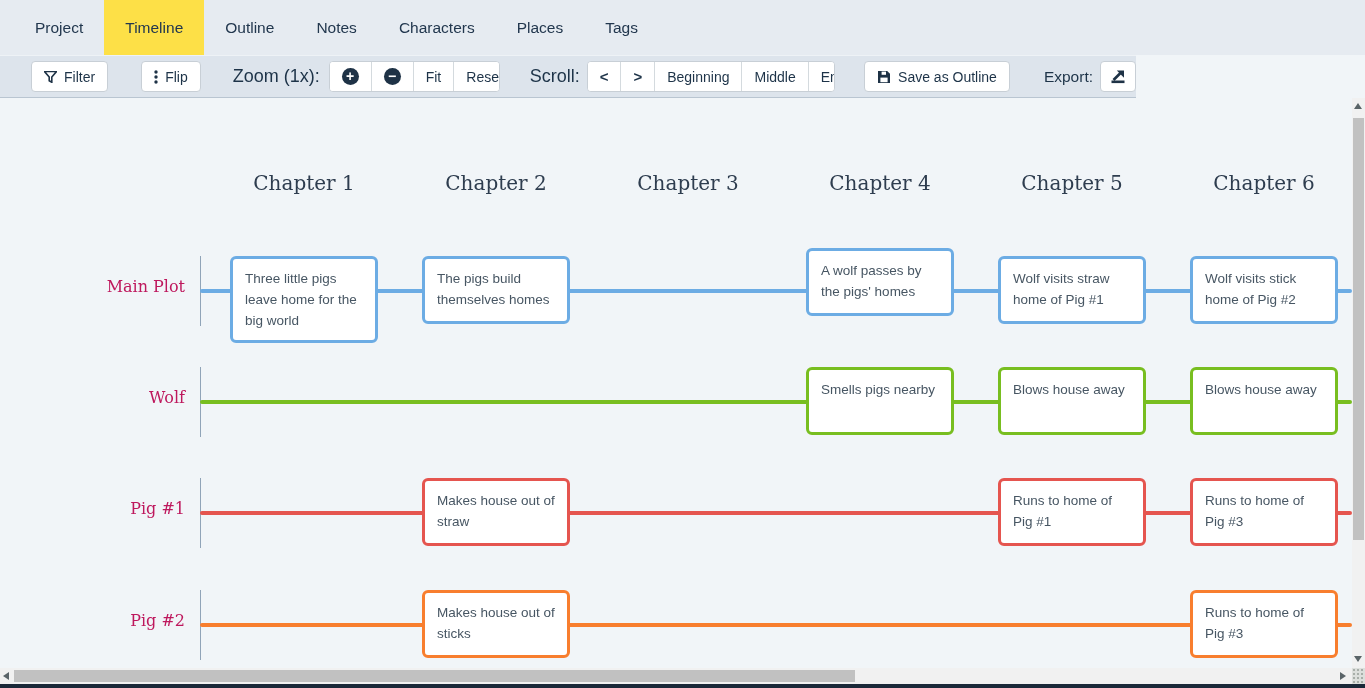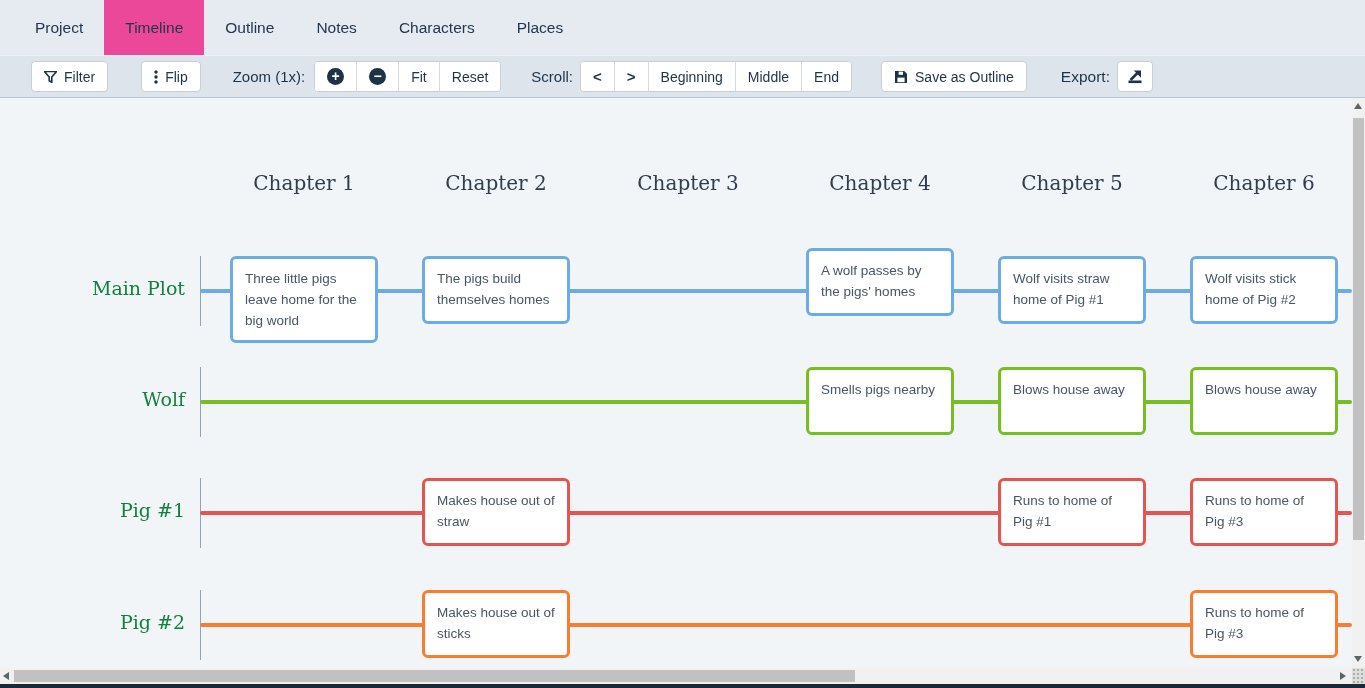--- a/index.html
+++ b/index.html
@@ -27,7 +27,7 @@
     height:55px; line-height:55px; padding:0 21px; font-size:15.5px;
     color:#22374e; cursor:pointer; white-space:nowrap;
   }
-  .nav-tab.active { background:#ec4899; }
+  .nav-tab.active { background:#fde047; }
   
   .toolbar {
     position:absolute; top:55px; left:0; width:1365px; height:43px;

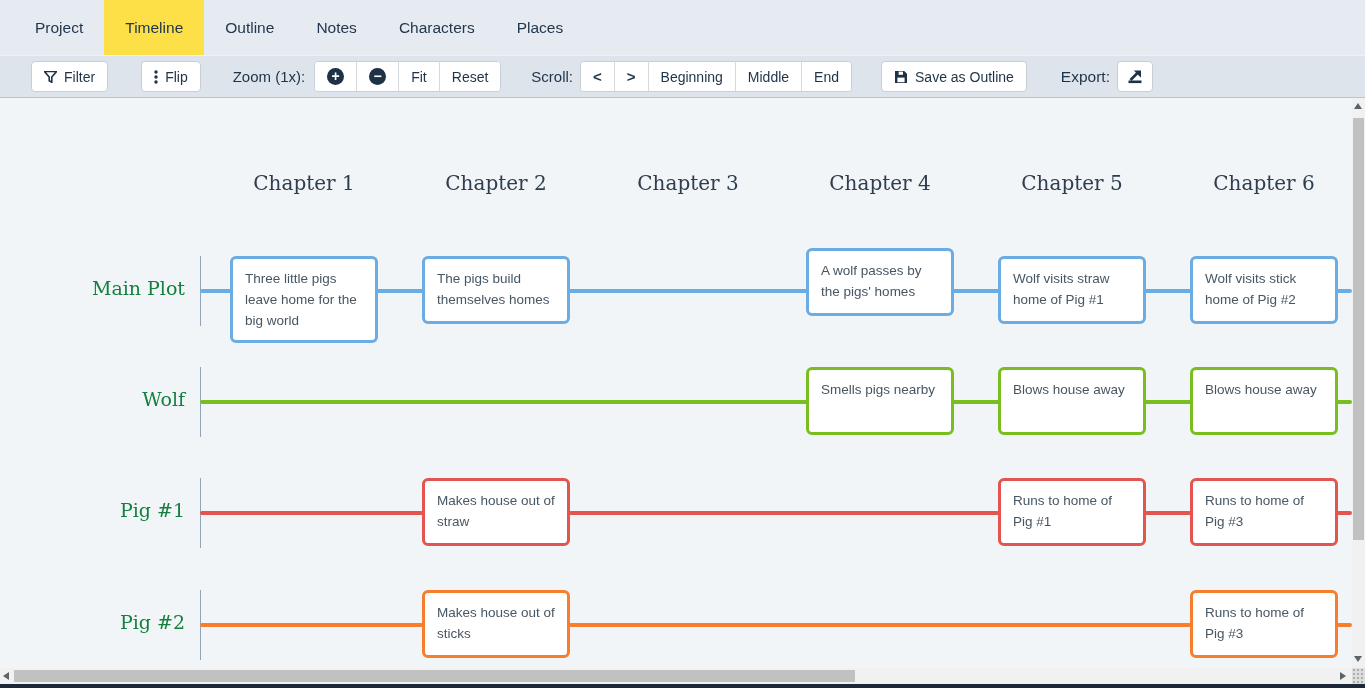--- a/index.html
+++ b/index.html
@@ -102,6 +102,7 @@
       <div class="nav-tab">Notes</div>
       <div class="nav-tab">Characters</div>
       <div class="nav-tab">Places</div>
+      <div class="nav-tab">Tags</div>
     </div>
   </div>
 

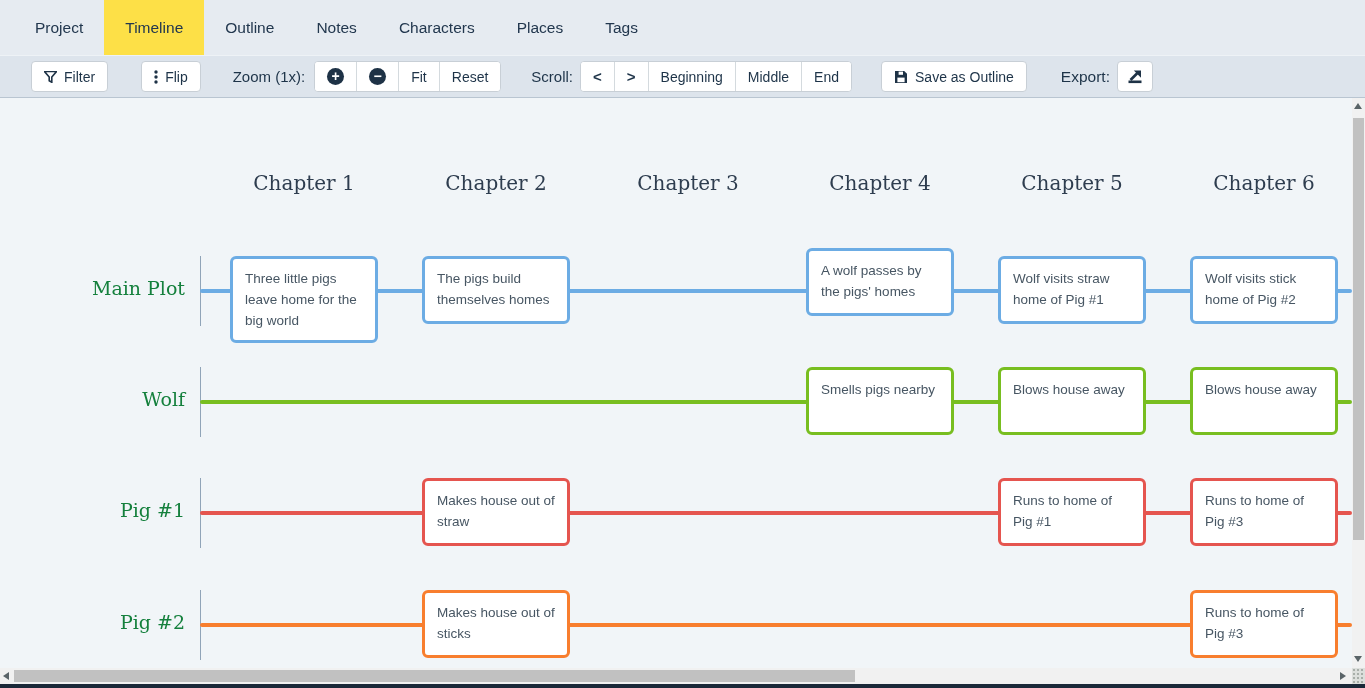--- a/index.html
+++ b/index.html
@@ -30,7 +30,7 @@
   .nav-tab.active { background:#fde047; }
   
   .toolbar {
-    position:absolute; top:55px; left:0; width:1365px; height:43px;
+    position:absolute; top:55px; left:0; width:1136px; height:43px;
     background:#dde4ec; border-top:1px solid #eef2f6; border-bottom:1px solid #b9c5d1;
     display:flex; align-items:center; z-index:5; color:#1d3348;
   }

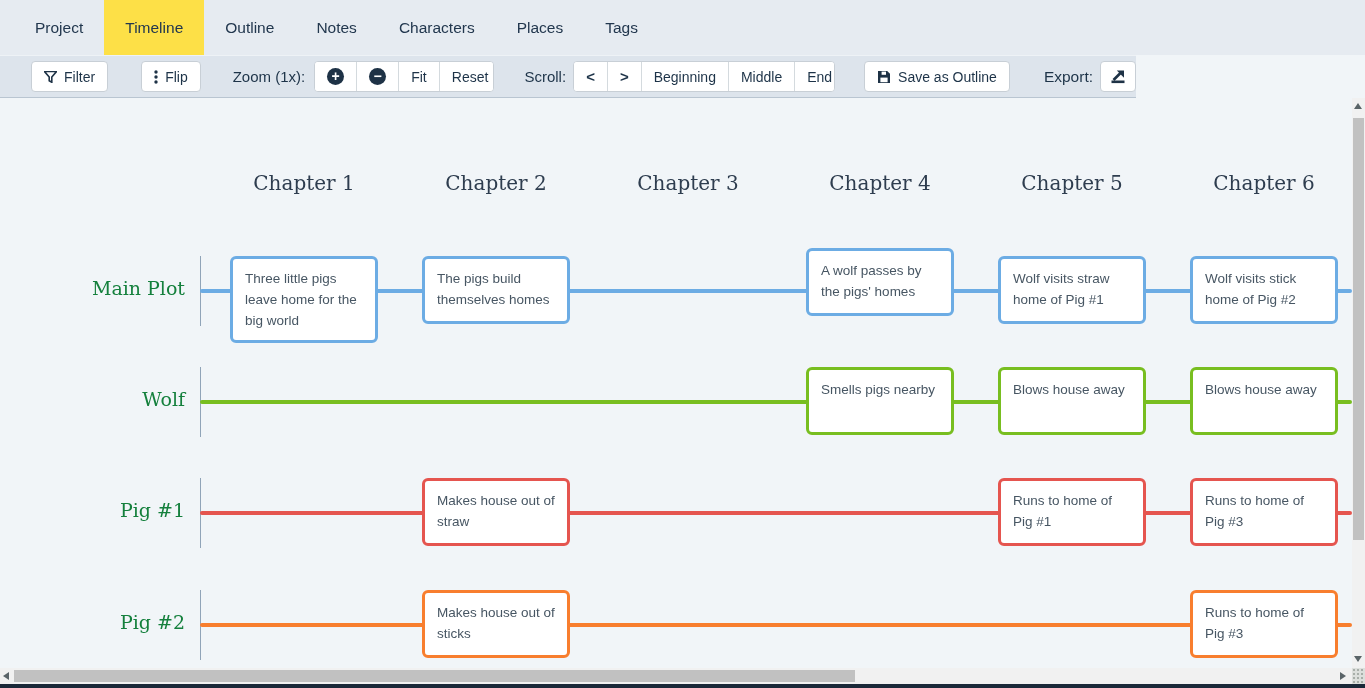--- a/index.html
+++ b/index.html
@@ -39,7 +39,7 @@
     display:flex; align-items:center; justify-content:center; gap:7px;
     font-size:14px; color:#1d3348; padding:0 12px; cursor:pointer; white-space:nowrap;
   }
-  .tb-label { font-size:15px; color:#1d3348; white-space:nowrap; }
+  .tb-label { font-size:18px; color:#1d3348; white-space:nowrap; }
   .tb-group { display:flex; height:31px; border:1px solid #c8cfd6; border-radius:4px; background:#fff; overflow:hidden; }
   .tb-group .seg {
     display:flex; align-items:center; justify-content:center; padding:0 12px;

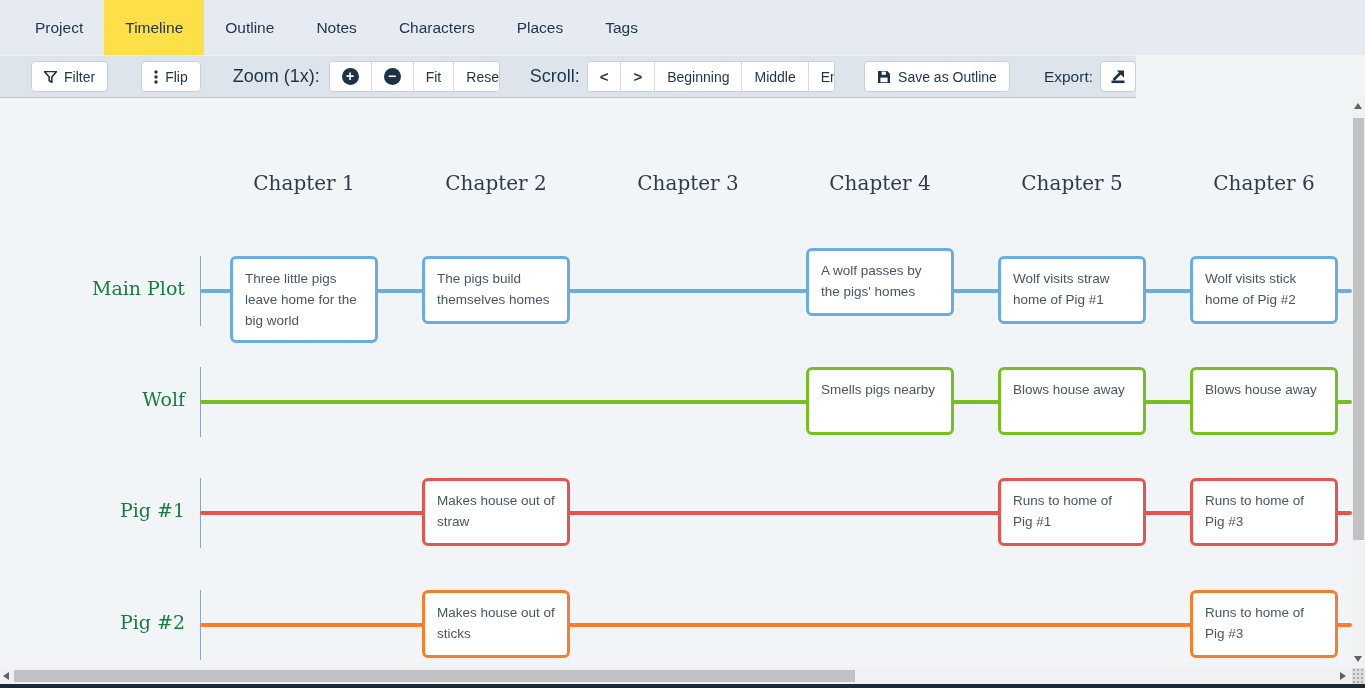--- a/index.html
+++ b/index.html
@@ -59,7 +59,7 @@
   }
   .row-label {
     position:absolute; width:145px; text-align:right;
-    font-family:"DejaVu Serif","Liberation Serif",serif; font-size:19px; color:#15803d; cursor:pointer;
+    font-family:"DejaVu Serif","Liberation Serif",serif; font-size:16px; color:#be185d; cursor:pointer;
   }
   .row-tick { position:absolute; width:1px; background:#90a4b8; z-index:1; }
   .plotline  { position:absolute; height:4px; border-radius:2px; z-index:1; }

